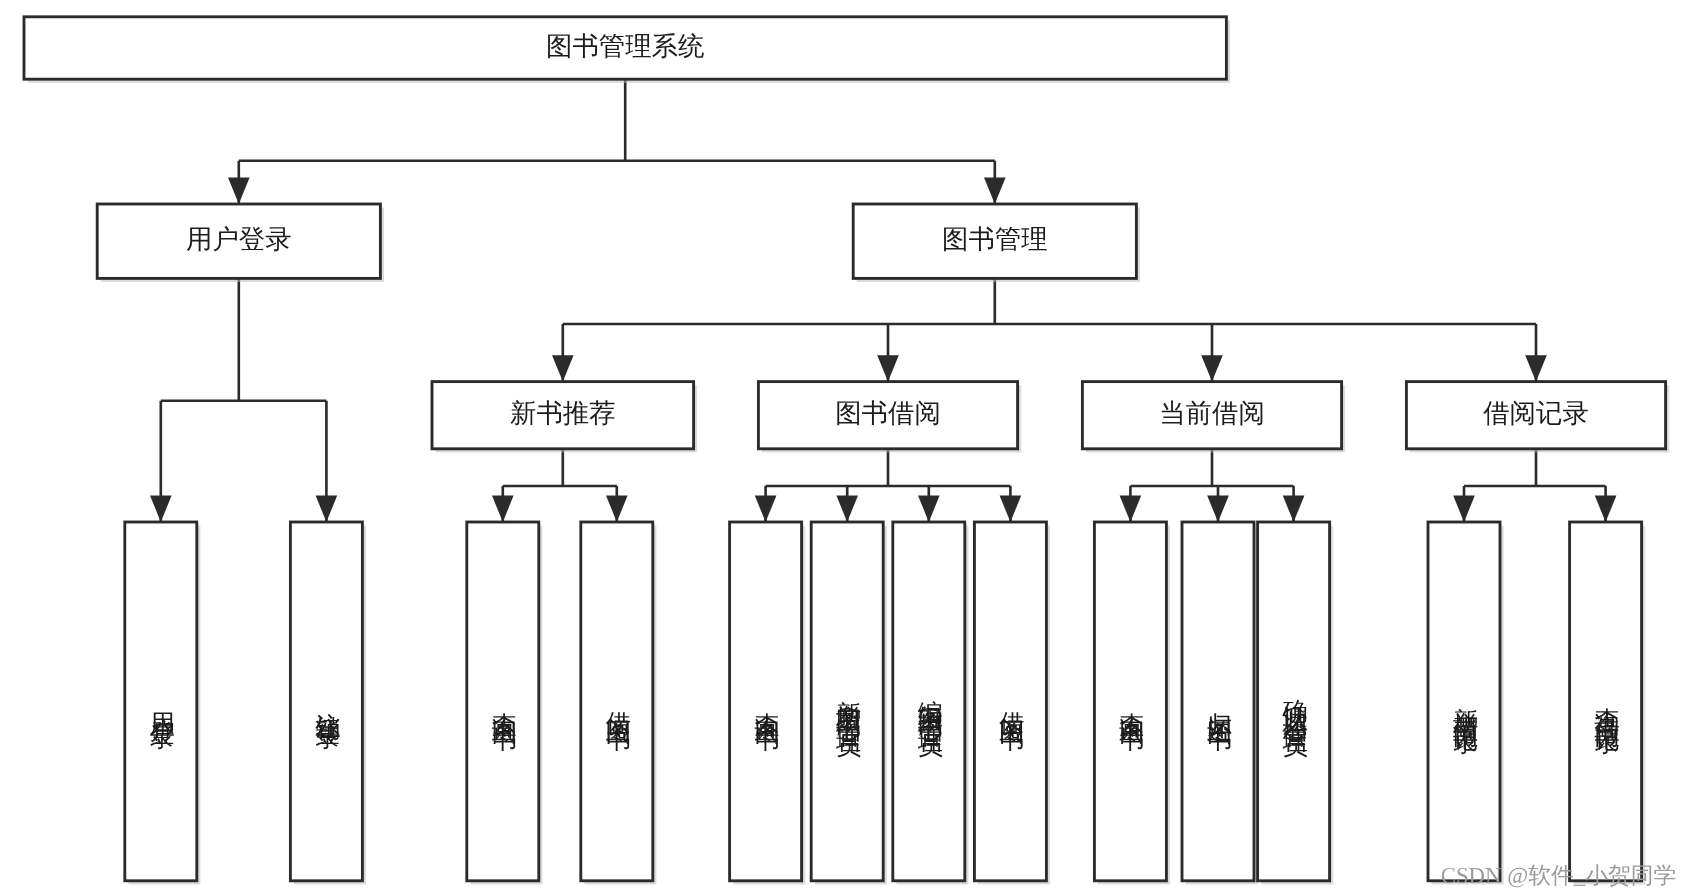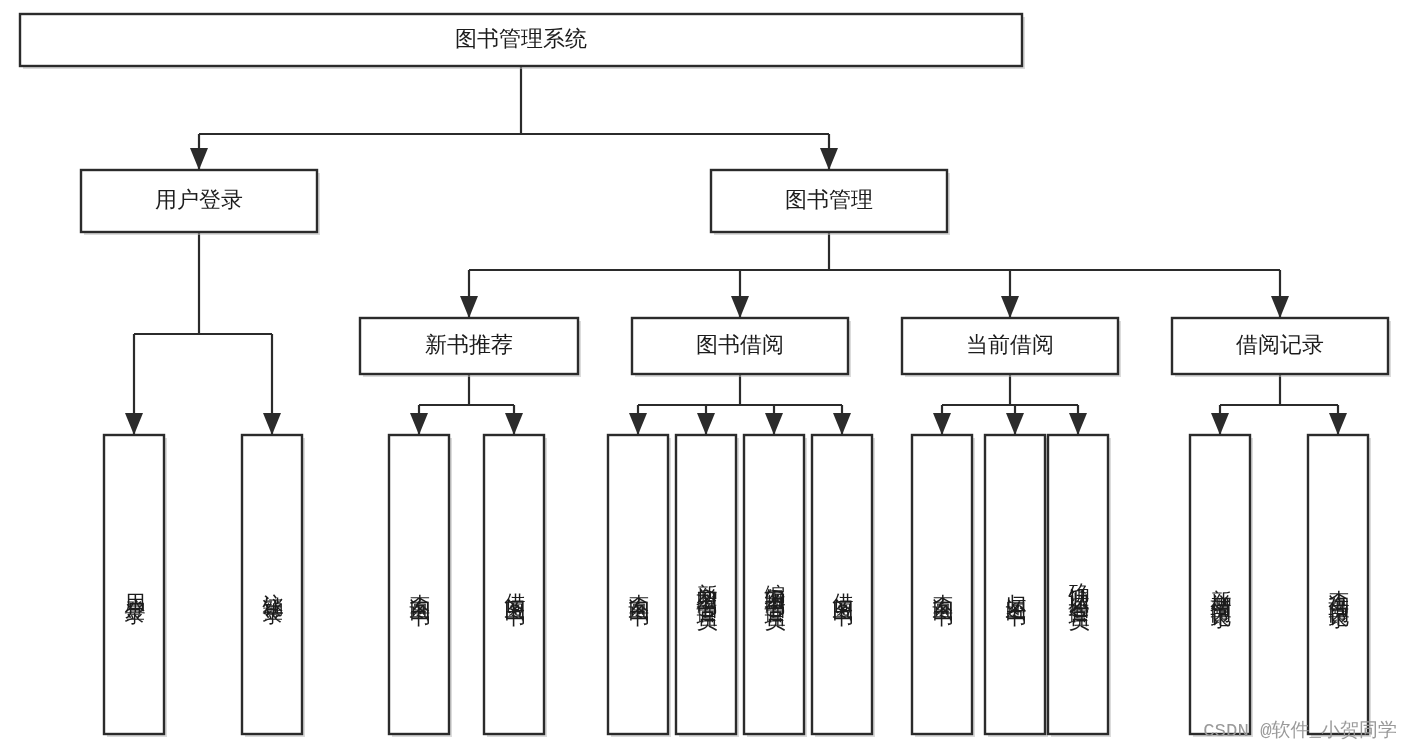--- a/index.html
+++ b/index.html
@@ -64,7 +64,7 @@
     position: absolute;
     right: 8px;
     bottom: 4px;
-    font-family: Liberation Mono, monospace;
+    font-family: Liberation Serif, serif;
     font-size: 19px;
     color: #9a9a9a;
     white-space: nowrap;

